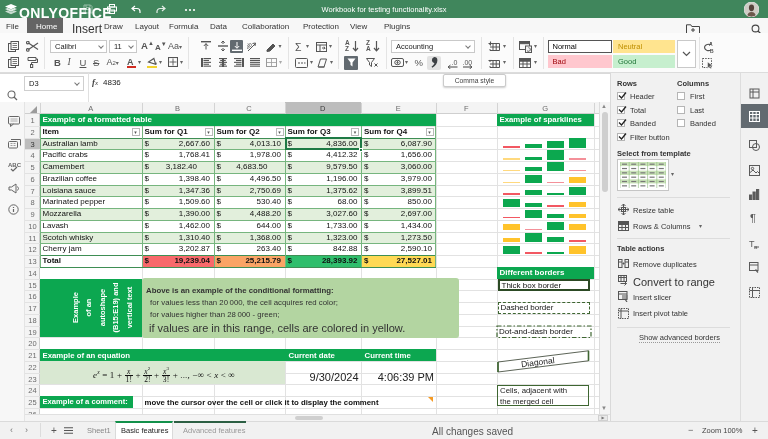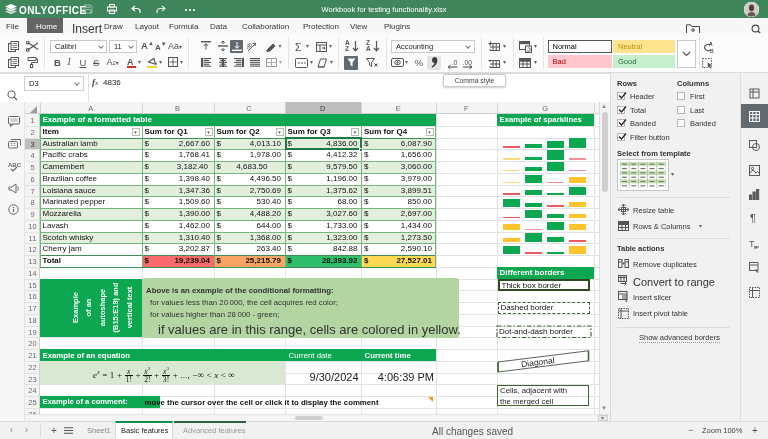--- a/index.html
+++ b/index.html
@@ -23,7 +23,7 @@
       <path d="M0 7.6 L2.6 6.5 L6 8 L9.4 6.5 L12 7.6 L6 10.2 Z" opacity=".7"></path>
     </g>
   </svg>
-<div class="a" style="left:19px;top:4.5px;font-size:10px;font-weight:bold;color:#fff;letter-spacing:.4px">ONLYOFFICE</div>
+<div class="a" style="left:19px;top:4.5px;font-size:14px;font-weight:bold;color:#fff;letter-spacing:.4px">ONLYOFFICE</div>
 <svg class="a" style="left:83px;top:4px;opacity:.45" width="10" height="10" viewBox="0 0 10 10">
     <path d="M1 1 h6.5 L9 2.5 V9 H1 Z M3 1 v2.5 h4 V1 M2.5 9 V5.5 h5 V9" fill="none" stroke="#fff" stroke-width="1"></path>
   </svg>

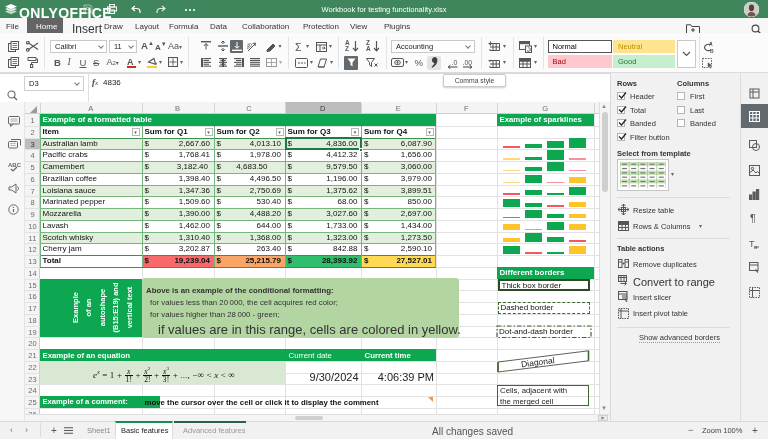--- a/index.html
+++ b/index.html
@@ -512,7 +512,7 @@
 <div class="a ct num" style="left:361px;top:149.25px;width:71.0px">1,656.00</div>
 <div class="a ct" style="left:42.5px;top:161.0px">Camembert</div>
 <div class="a ct" style="left:144.5px;top:161.0px">$</div>
-<div class="a ct num" style="left:149px;top:161.0px;width:59px">3,182.40</div>
+<div class="a ct num" style="left:138px;top:161.0px;width:59px">3,182.40</div>
 <div class="a ct" style="left:216.5px;top:161.0px">$</div>
 <div class="a ct num" style="left:213.5px;top:161.0px;width:54px">4,683.50</div>
 <div class="a ct" style="left:287.5px;top:161.0px">$</div>

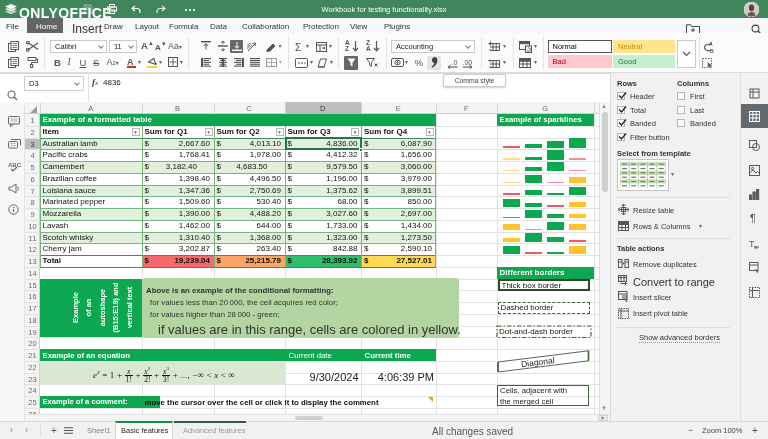--- a/index.html
+++ b/index.html
@@ -656,7 +656,7 @@
 <div class="a" style="left:146px;top:286px;font-size:7.8px;font-weight:bold;color:#333;white-space:nowrap">Above is an example of the conditional formatting:</div>
 <div class="a" style="left:150px;top:298px;font-size:7.8px;color:#333;white-space:nowrap">for values less than 20 000, the cell acquires red color;</div>
 <div class="a" style="left:150px;top:309.5px;font-size:7.8px;color:#333;white-space:nowrap">for values higher than 28 000 - green;</div>
-<div class="a" style="left:158px;top:321.5px;font-size:13px;color:#333;white-space:nowrap">if values are in this range, cells are colored in yellow.</div>
+<div class="a" style="left:149px;top:321.5px;font-size:11px;color:#333;white-space:nowrap">if values are in this range, cells are colored in yellow.</div>
 <div class="g" style="left:40px;top:349.0px;width:395.5px;height:11.75px"></div>
 <div class="a" style="left:42.5px;top:350.6px;font-size:7.8px;font-weight:bold;color:#fff">Example of an equation</div>
 <div class="a" style="left:288.5px;top:350.6px;font-size:7.8px;font-weight:normal;color:#fff">Current date</div>

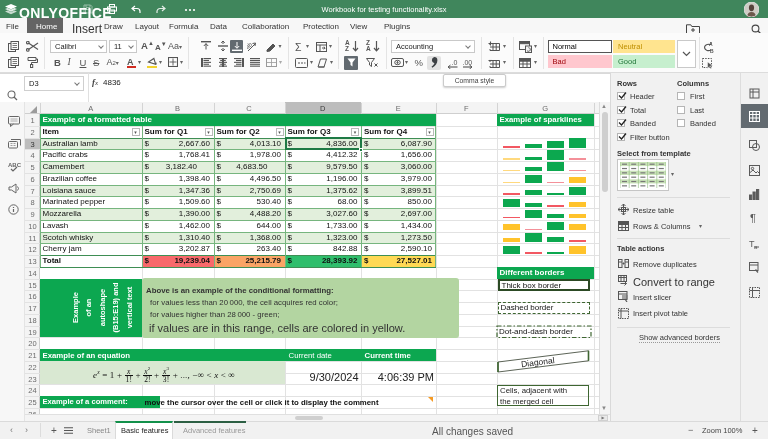--- a/index.html
+++ b/index.html
@@ -659,7 +659,7 @@
 <div class="a" style="left:149px;top:321.5px;font-size:11px;color:#333;white-space:nowrap">if values are in this range, cells are colored in yellow.</div>
 <div class="g" style="left:40px;top:349.0px;width:395.5px;height:11.75px"></div>
 <div class="a" style="left:42.5px;top:350.6px;font-size:7.8px;font-weight:bold;color:#fff">Example of an equation</div>
-<div class="a" style="left:288.5px;top:350.6px;font-size:7.8px;font-weight:normal;color:#fff">Current date</div>
+<div class="a" style="left:288.5px;top:350.6px;font-size:7.8px;font-weight:bold;color:#fff">Current date</div>
 <div class="a" style="left:364.5px;top:350.6px;font-size:7.8px;font-weight:bold;color:#fff">Current time</div>
 <div class="a" style="left:40px;top:360.75px;width:244.5px;height:23.5px;background:#d9e8d2"></div>
 <style>.fr{display:inline-block;vertical-align:-4.5px;text-align:center;font-size:7.5px;line-height:7.5px}.fr>span{display:block;padding:0 1px}.fd{border-top:.8px solid #111}</style>

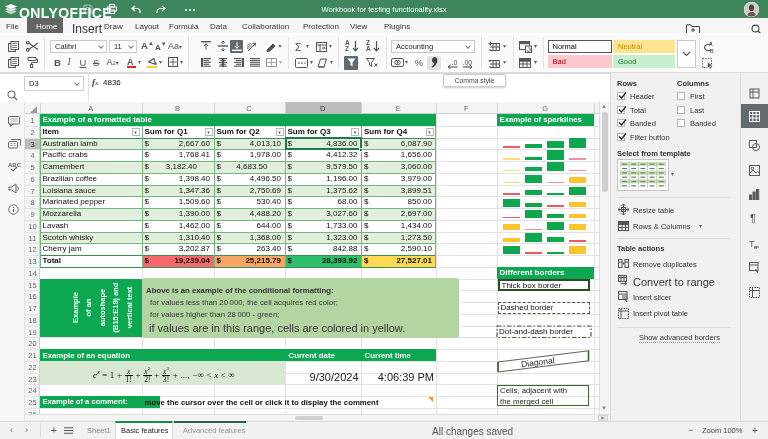--- a/index.html
+++ b/index.html
@@ -666,7 +666,7 @@
 <div class="a" style="left:40px;top:365.25px;width:248px;text-align:center;font-size:9px;letter-spacing:.15px;color:#111;font-family:'Liberation Serif',serif"><i>e</i><sup style="font-size:5.5px"><i>x</i></sup> = 1 + <span class="fr"><span><i>x</i></span><span class="fd">1!</span></span> + <span class="fr"><span><i>x</i><sup style="font-size:5px">2</sup></span><span class="fd">2!</span></span> + <span class="fr"><span><i>x</i><sup style="font-size:5px">3</sup></span><span class="fd">3!</span></span> + ..., −∞ &lt; <i>x</i> &lt; ∞</div>
 <div class="a num" style="left:284.5px;top:370.5px;width:74px;font-size:11px;color:#222">9/30/2024</div>
 <div class="a num" style="left:361px;top:370.5px;width:73px;font-size:11px;color:#222">4:06:39 PM</div>
-<div class="g" style="left:40px;top:396.0px;width:120px;height:11.75px;font-size:7.6px;line-height:11.75px;padding-left:2.5px">Example of a comment:</div>
+<div class="g" style="left:40px;top:396.0px;width:93px;height:11.75px;font-size:7.6px;line-height:11.75px;padding-left:2.5px">Example of a comment:</div>
 <div class="a" style="left:144.5px;top:397.8px;font-size:7.8px;font-weight:bold;color:#111;white-space:nowrap">move the cursor over the cell or click it to display the comment</div>
 <svg class="a" style="left:427.5px;top:396.5px" width="5" height="5" viewBox="0 0 5 5">
     <path d="M0 0 H5 V5 Z" fill="#f59a23"></path>

